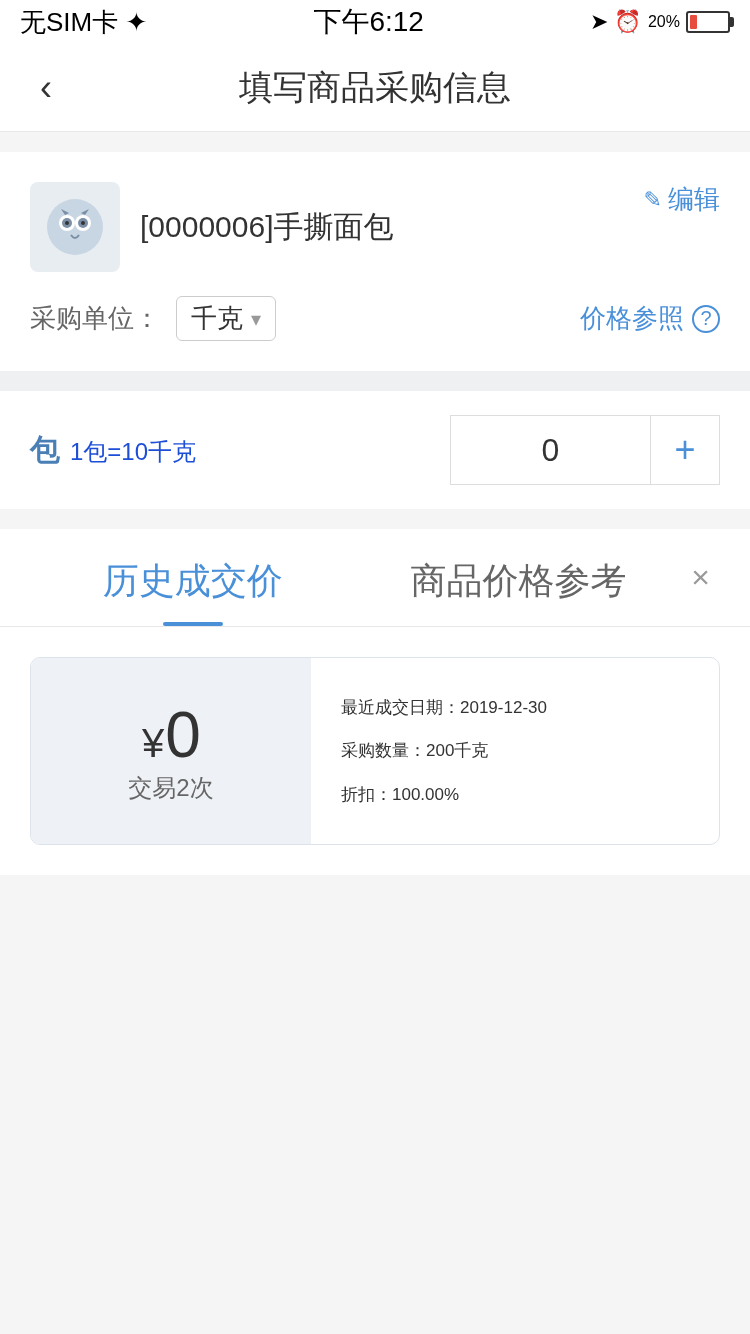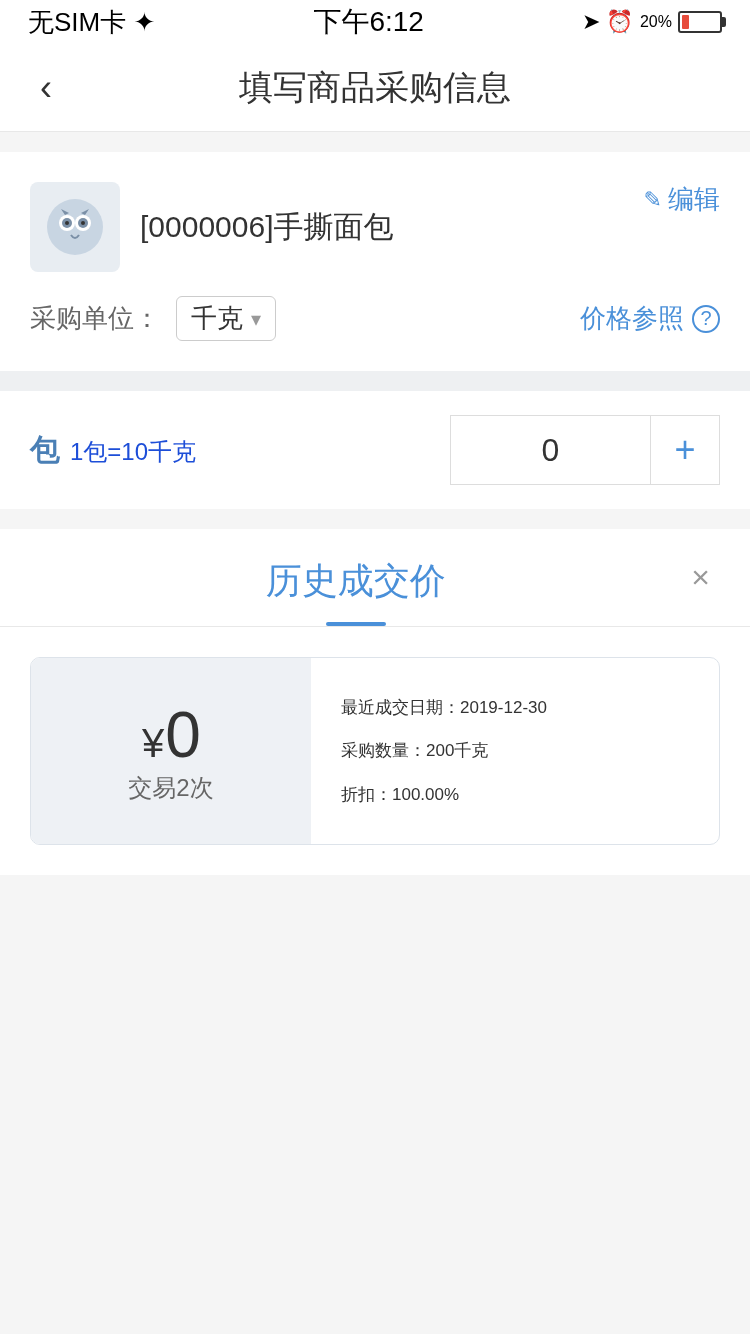--- a/index.html
+++ b/index.html
@@ -19,7 +19,7 @@
       display: flex;
       align-items: center;
       justify-content: space-between;
-      padding: 0 28px;
+      padding: 0 20px;
       font-size: 26px;
       color: #000;
     }

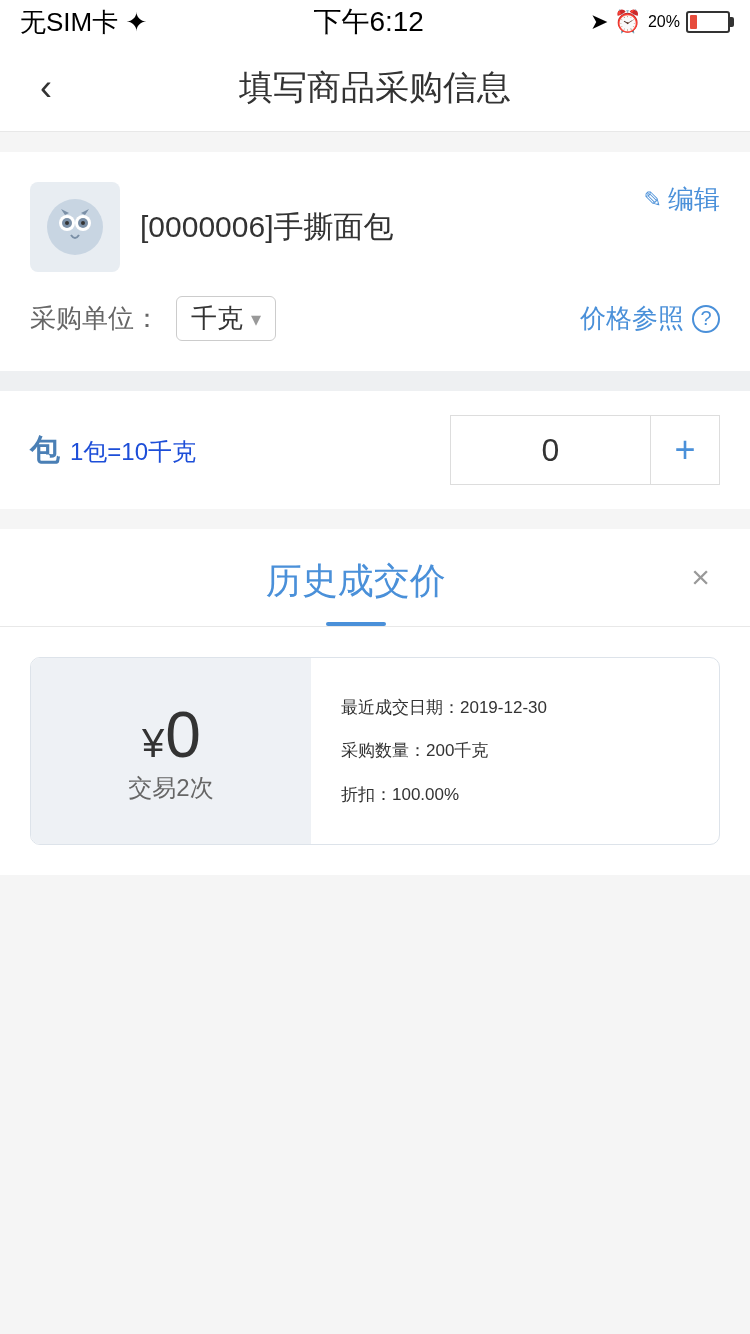--- a/index.html
+++ b/index.html
@@ -442,6 +442,9 @@
       <span>历史成交价</span>
       <div class="tab-underline"></div>
     </div>
+    <div class="tab-item inactive">
+      <span>商品价格参考</span>
+    </div>
     <div class="tab-close">
       <span>×</span>
     </div>

